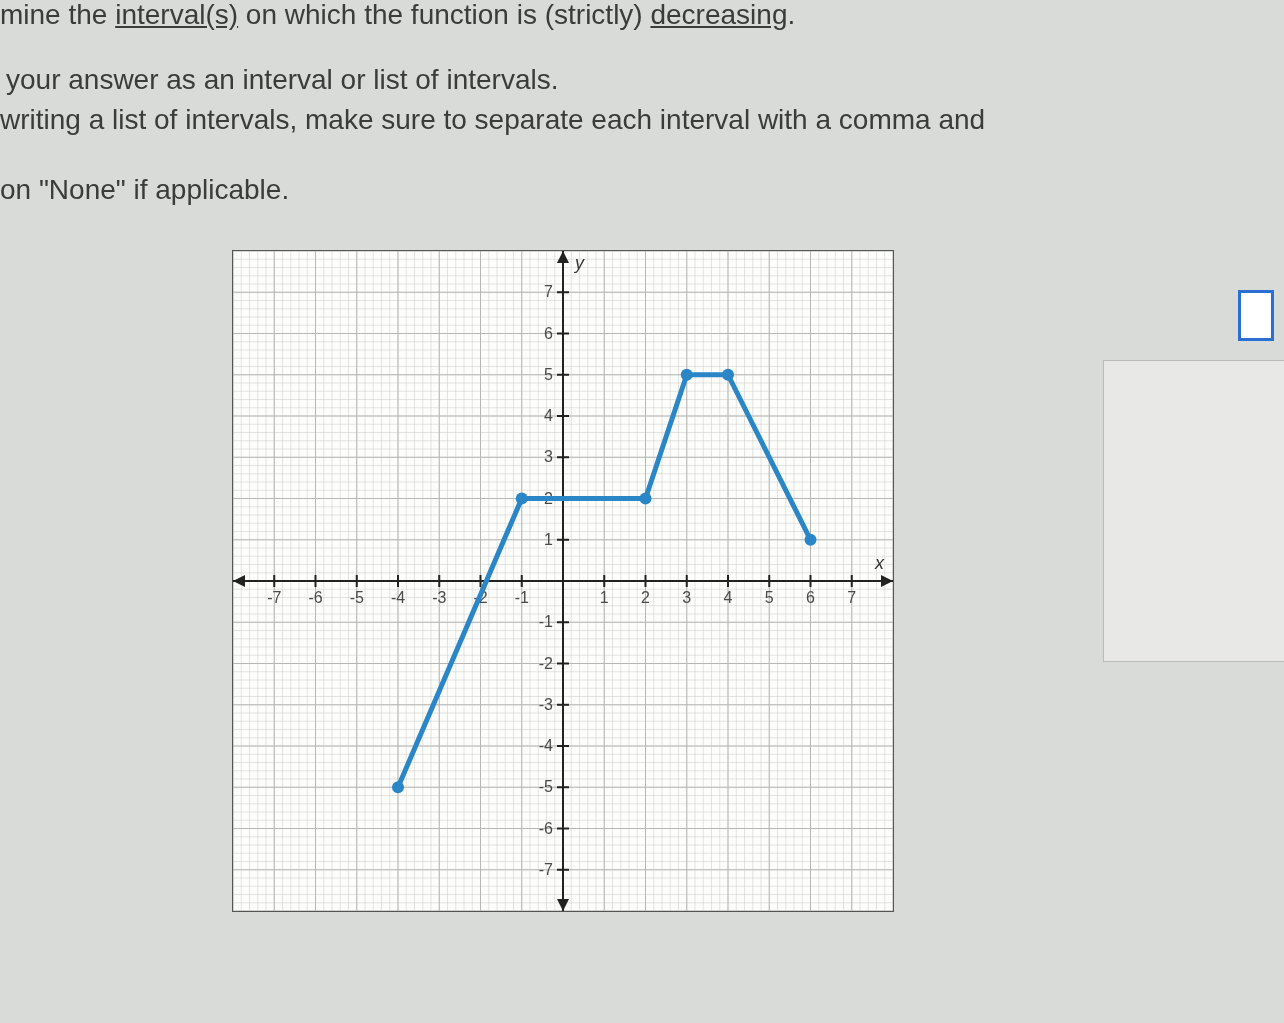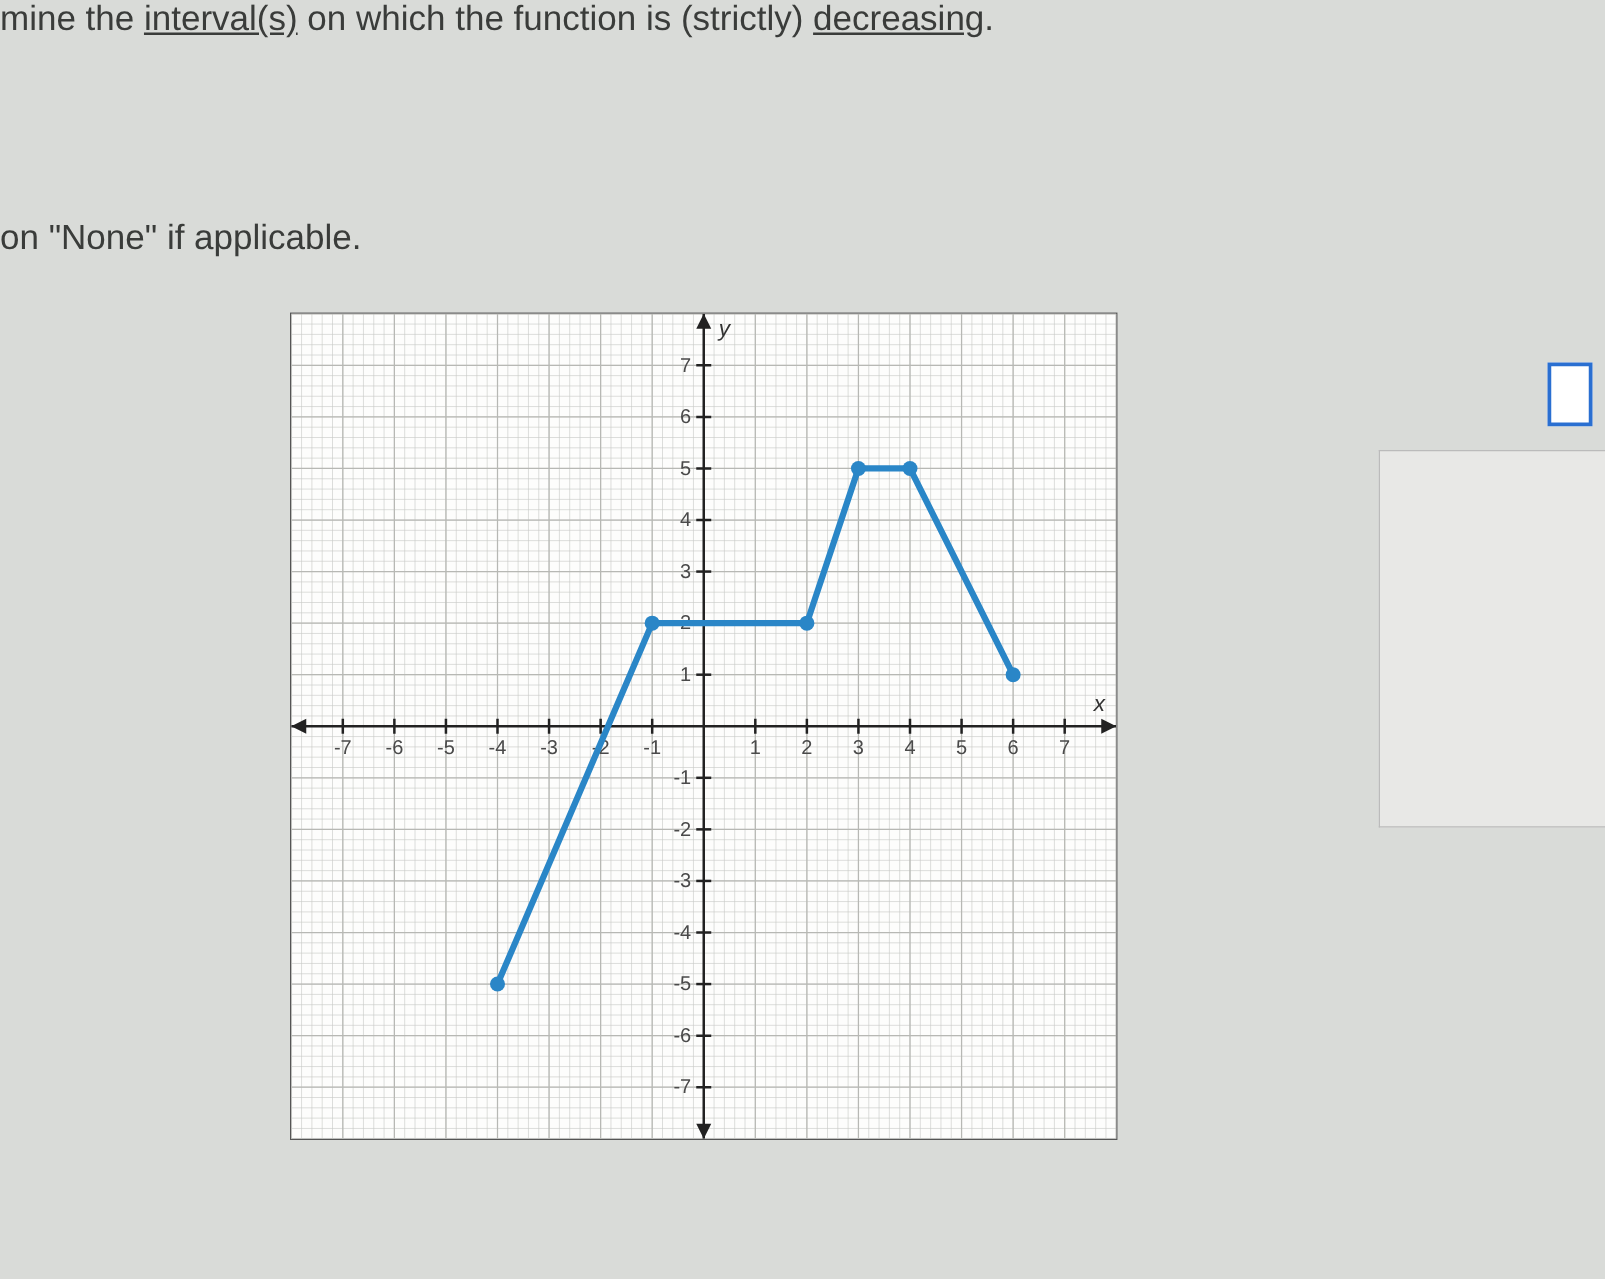--- a/index.html
+++ b/index.html
@@ -68,6 +68,7 @@
   <div class="question-text line1">
     <span>mine the </span><span class="u-dashed">interval(s)</span><span> on which the function is (strictly) </span><span class="underline">decreasing</span><span>.</span>
   </div>
+  <div class="question-text line2">your answer as an interval or list of intervals.</div>
   <div class="question-text line4">on "None" if applicable.</div>
 
   <div class="chart-box">

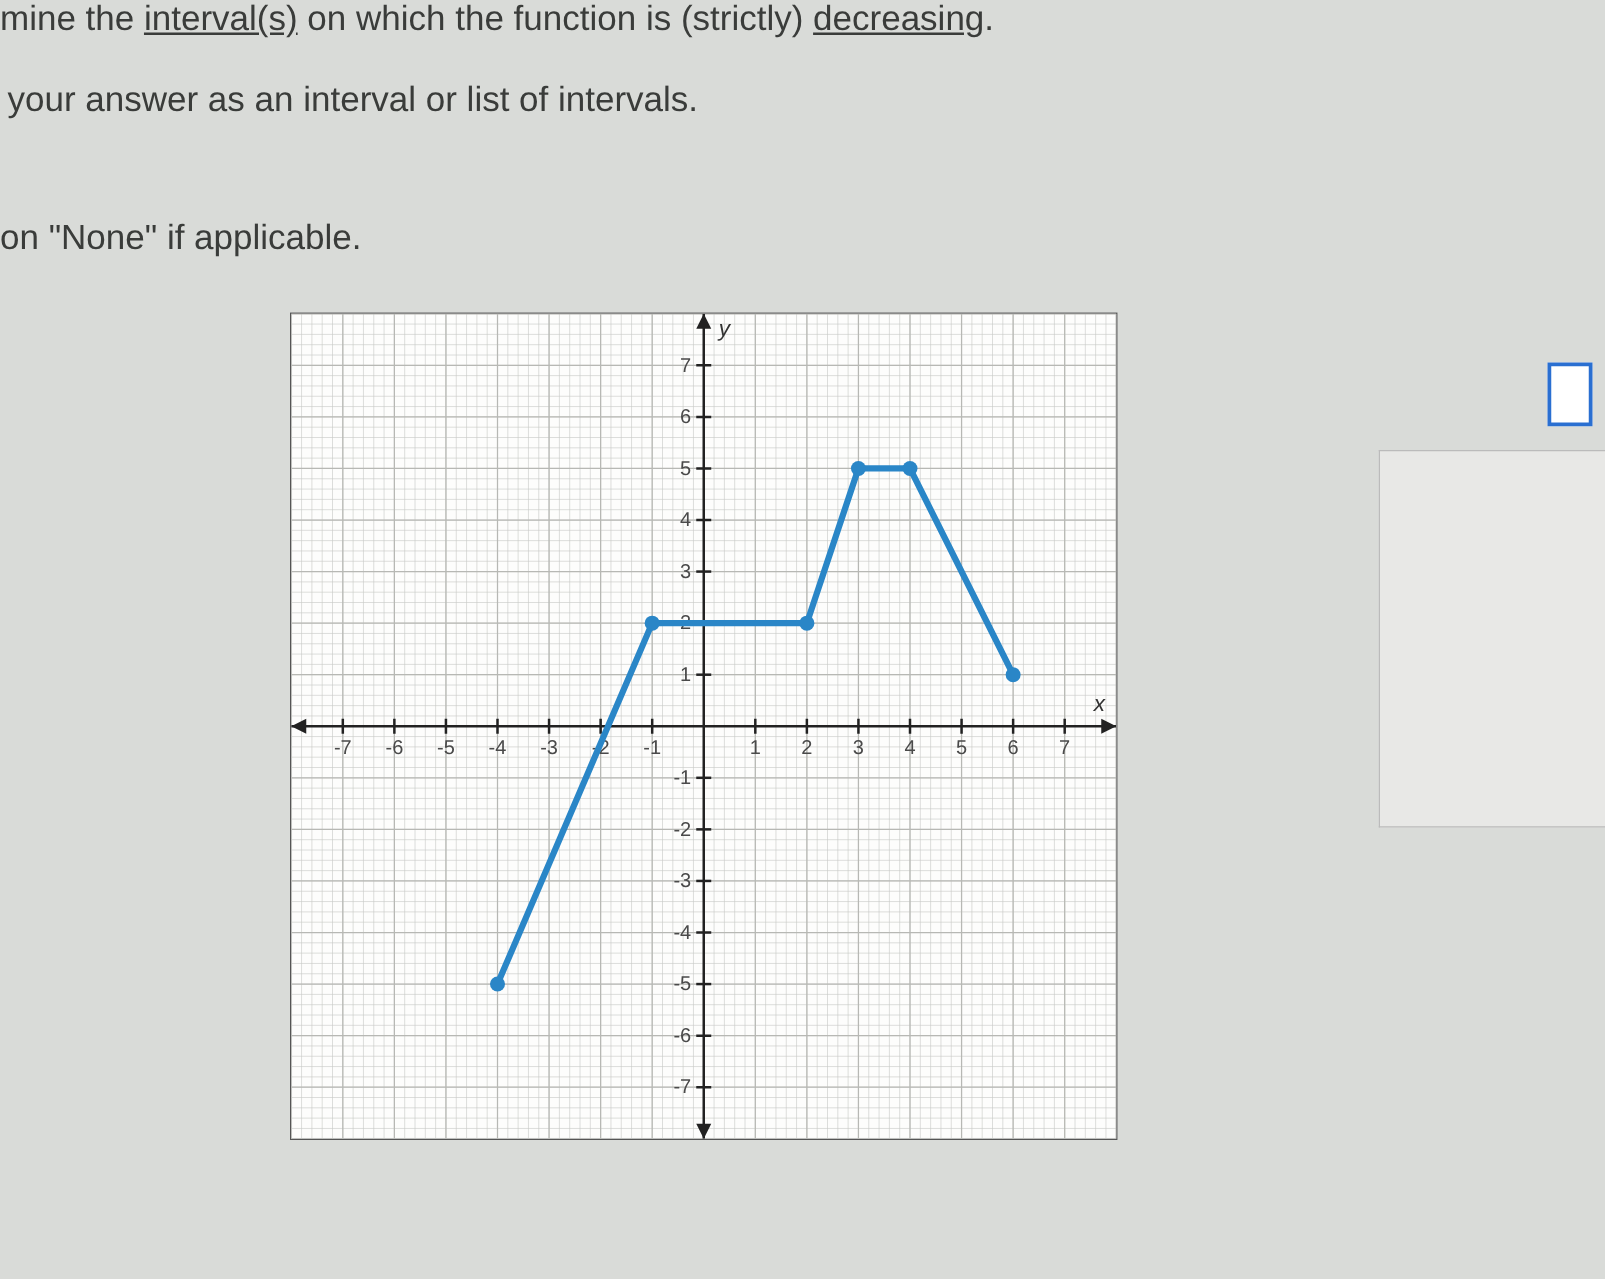--- a/index.html
+++ b/index.html
@@ -69,6 +69,7 @@
     <span>mine the </span><span class="u-dashed">interval(s)</span><span> on which the function is (strictly) </span><span class="underline">decreasing</span><span>.</span>
   </div>
   <div class="question-text line2">your answer as an interval or list of intervals.</div>
+  <div class="question-text line3">writing a list of intervals, make sure to separate each interval with a comma and</div>
   <div class="question-text line4">on "None" if applicable.</div>
 
   <div class="chart-box">

